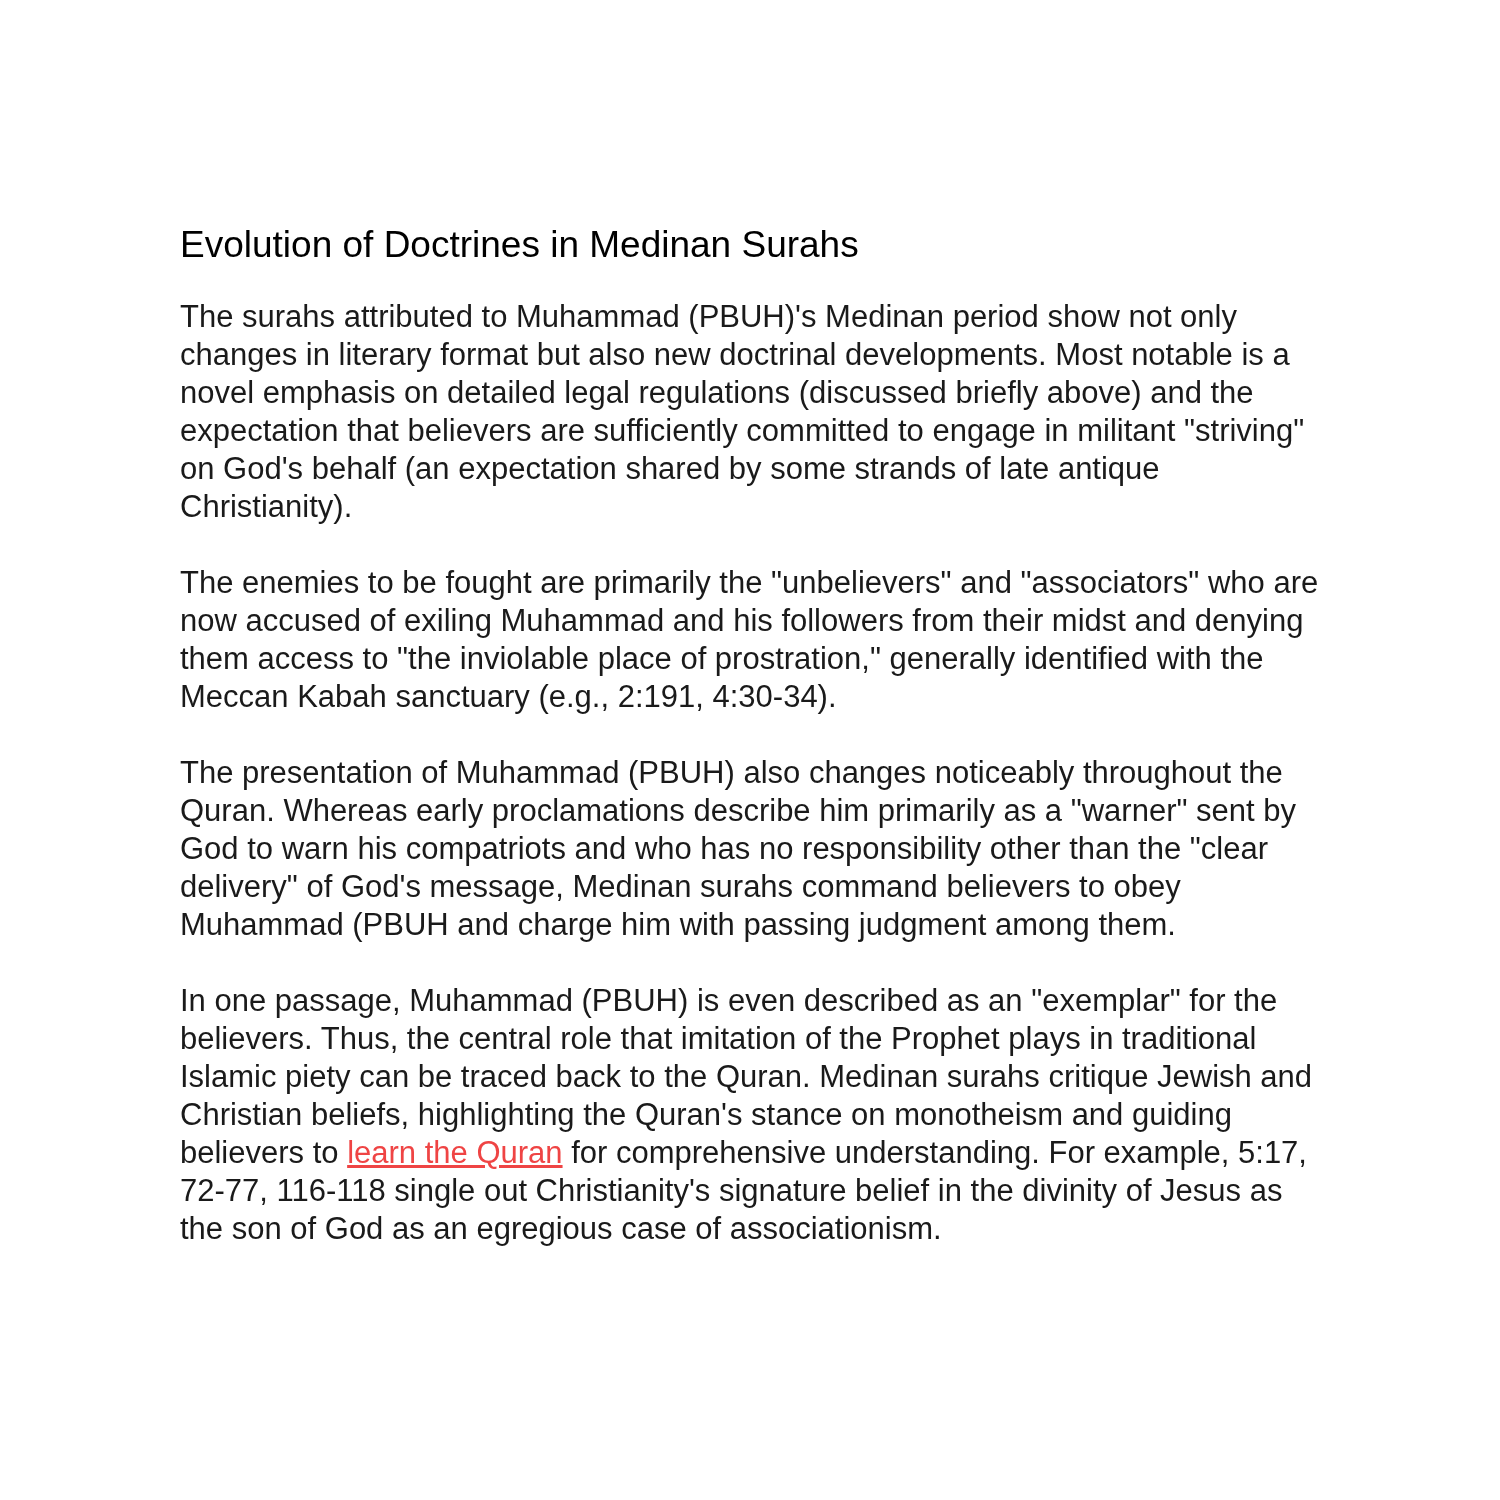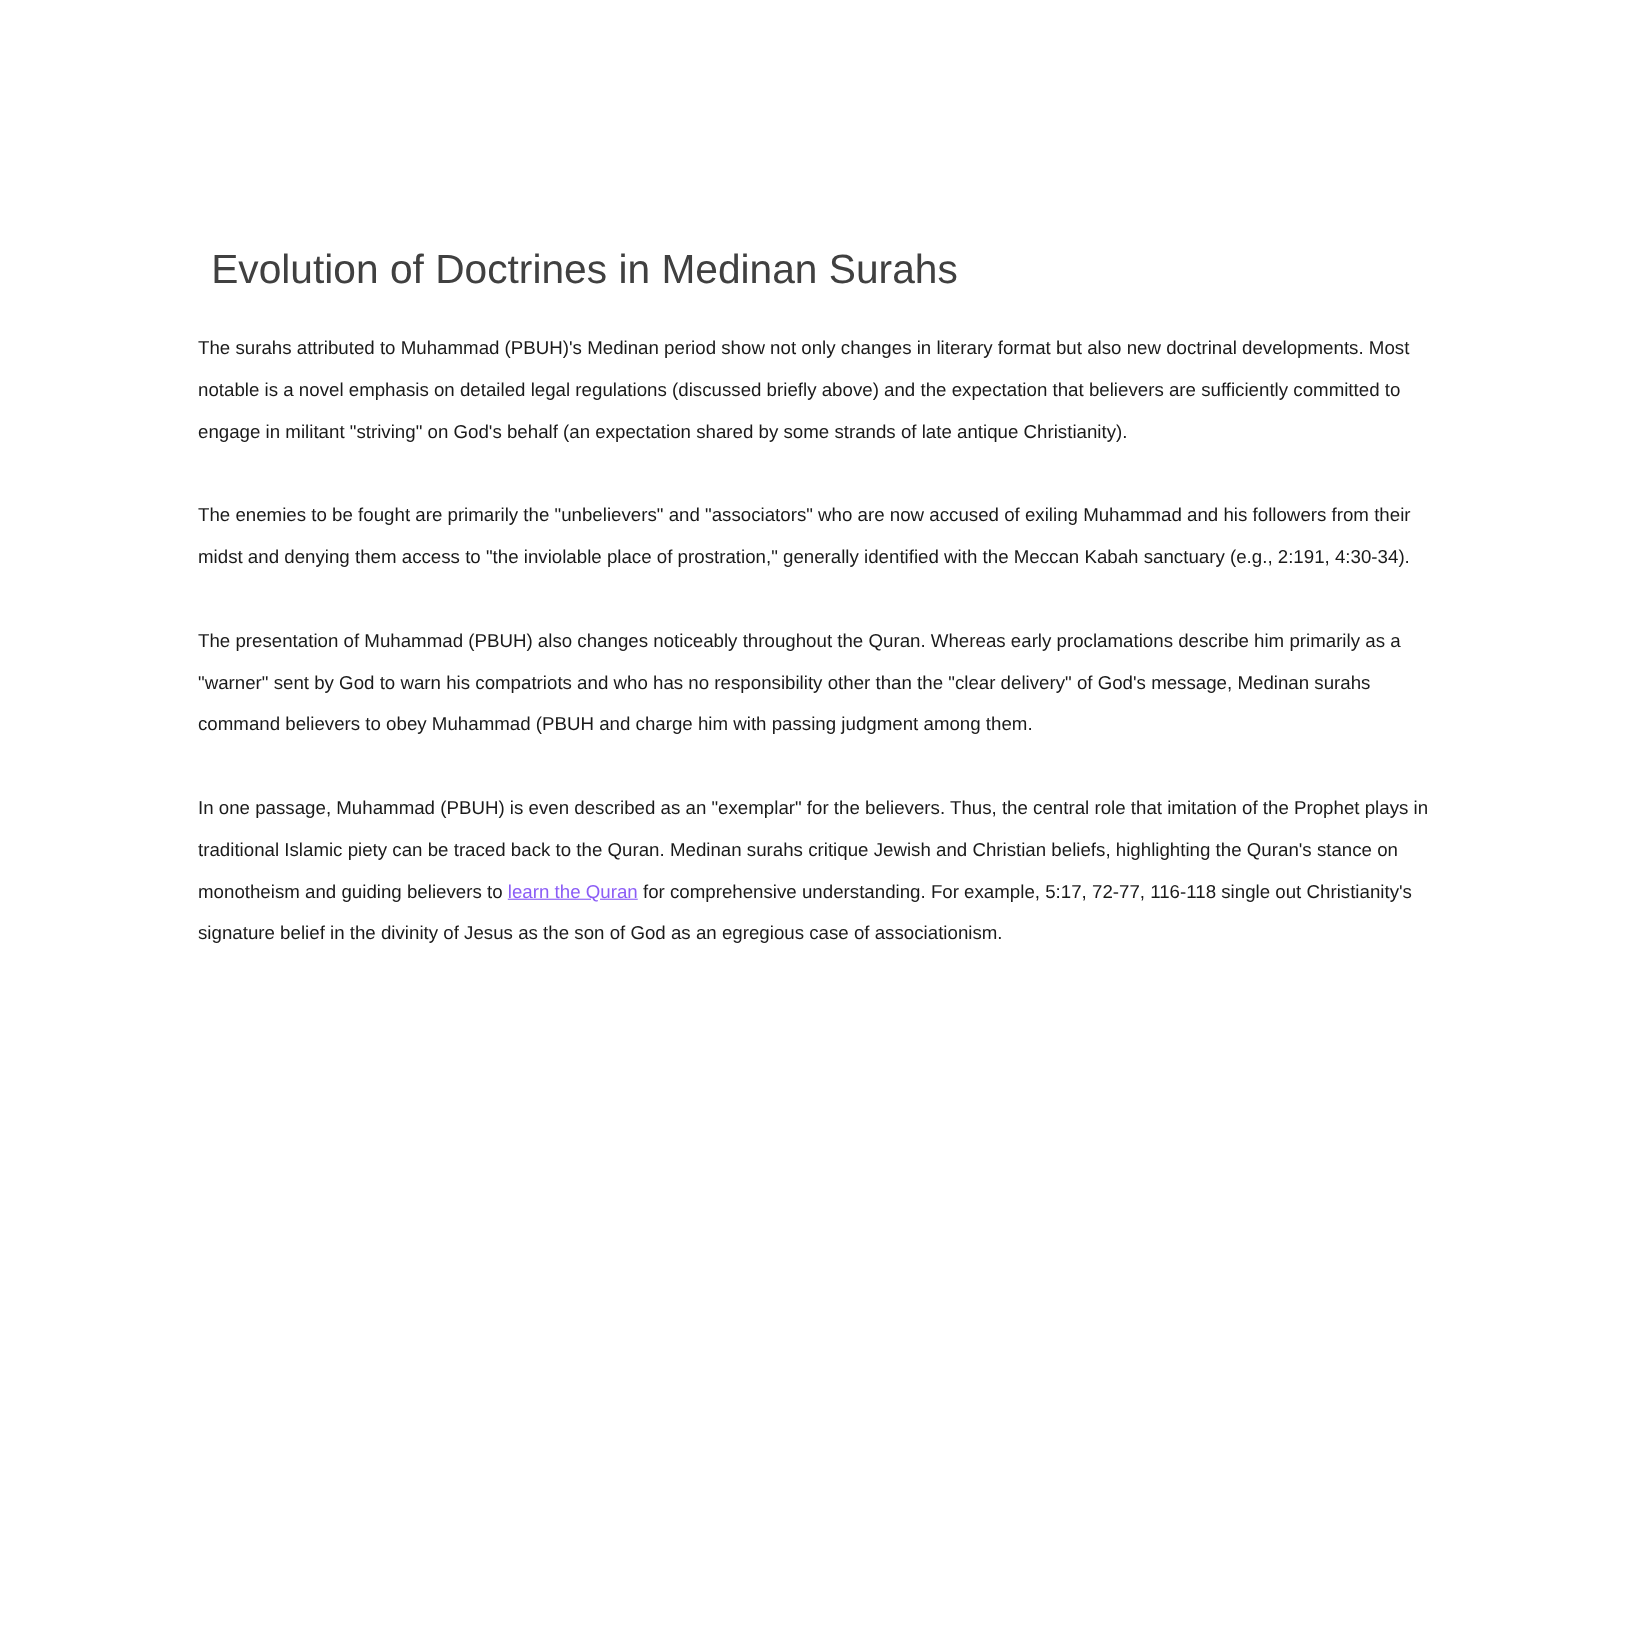--- a/index.html
+++ b/index.html
@@ -25,8 +25,8 @@
   h1.doc-title {
     font-size: 37px;
     font-weight: 400;
-    color: #404040;
-    margin: 0 0 30px 12px;
+    color: #000000;
+    margin: 0 0 30px 0;
     line-height: 1.25;
     letter-spacing: 0;
   }

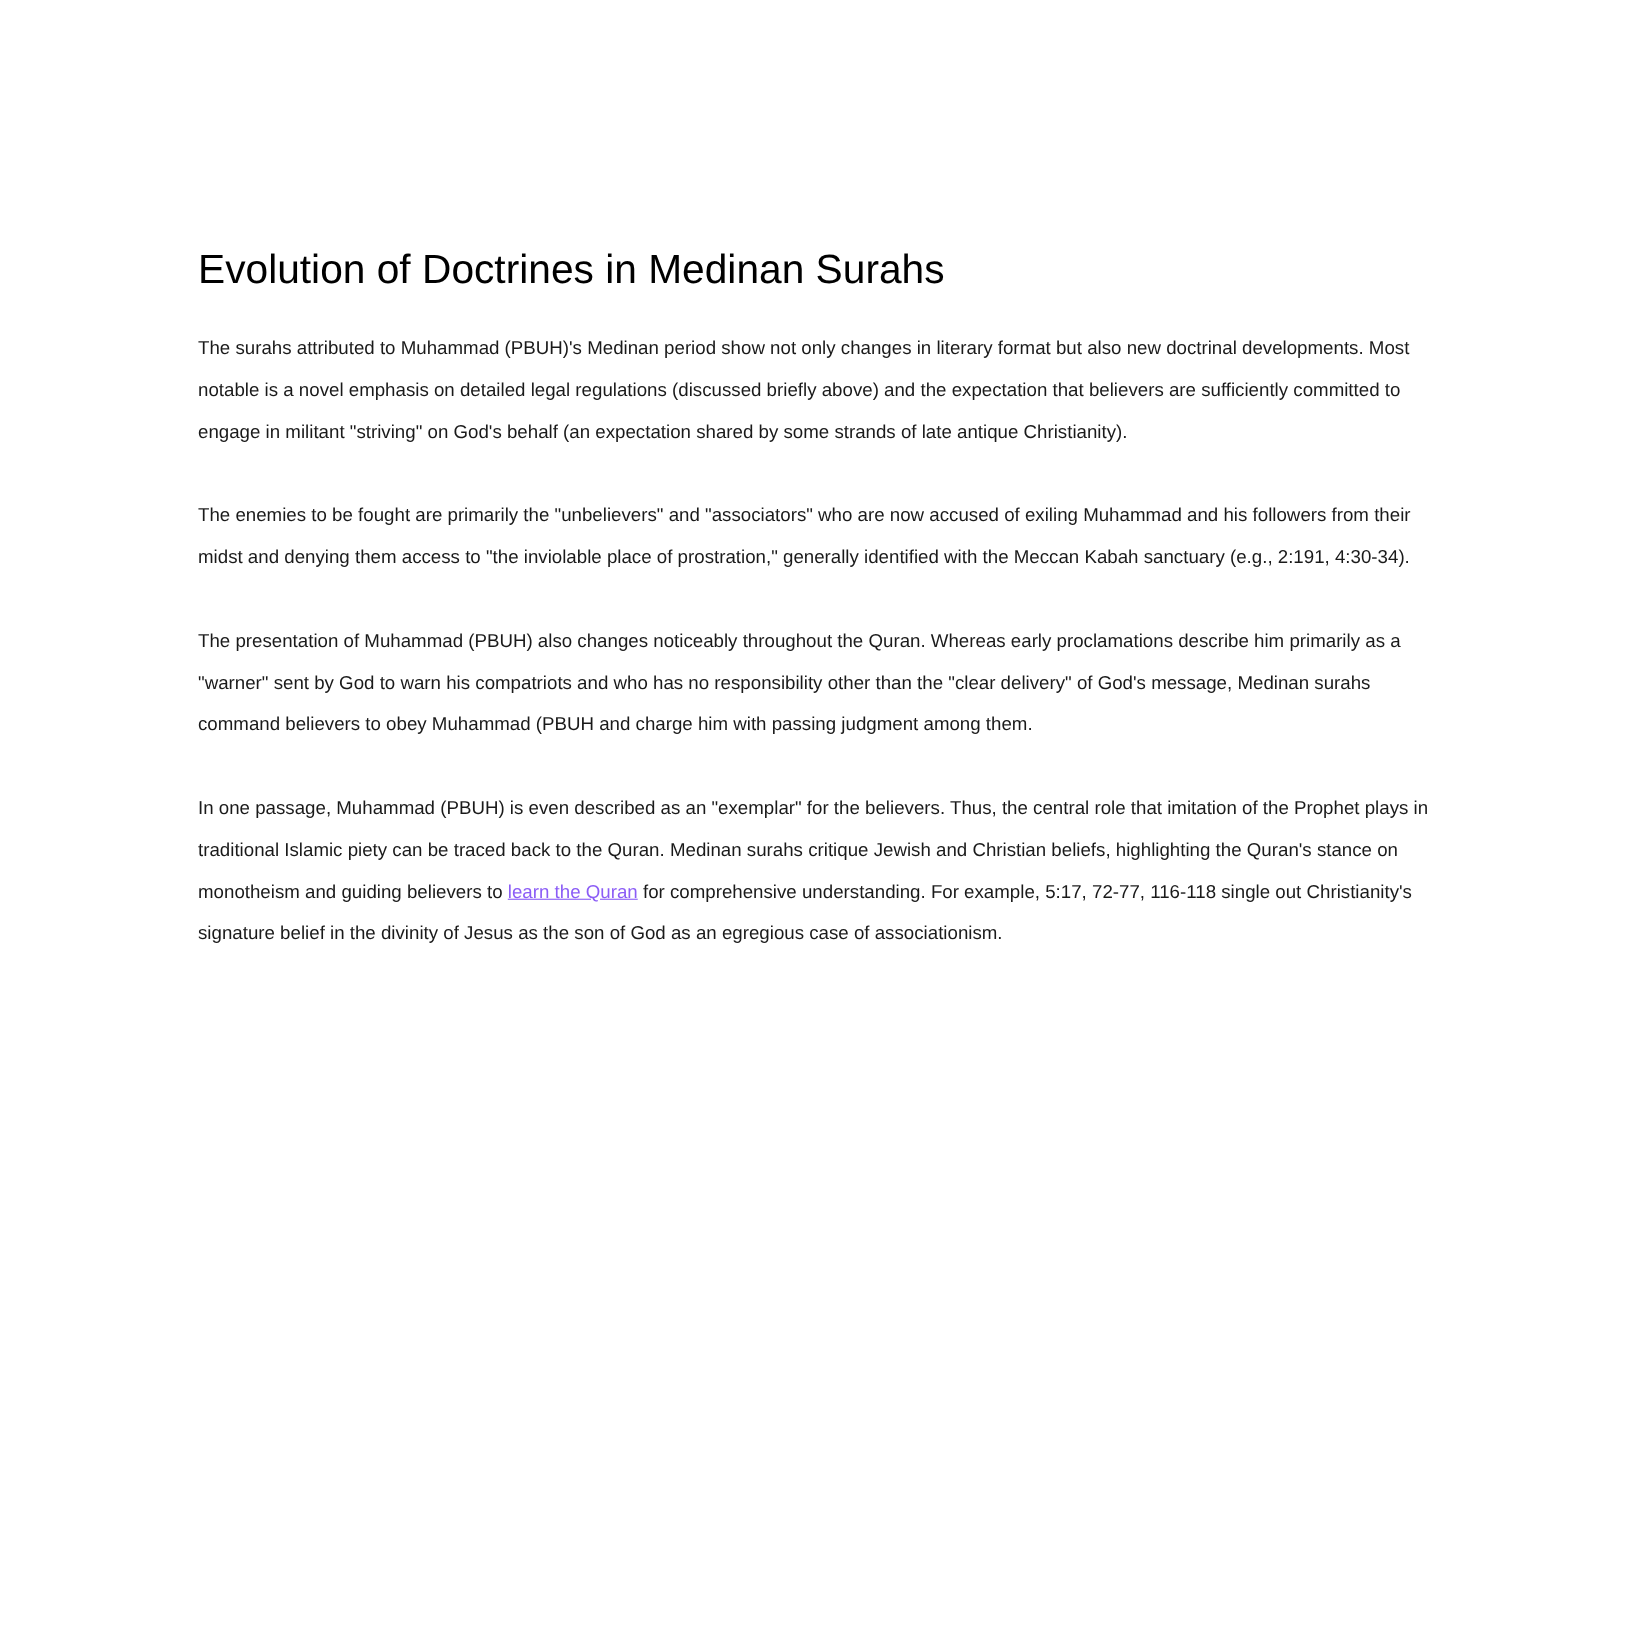--- a/index.html
+++ b/index.html
@@ -31,7 +31,7 @@
     letter-spacing: 0;
   }
   p.doc-paragraph {
-    font-size: 17px;
+    font-size: 31px;
     line-height: 38px;
     margin: 0 0 38px 0;
     color: #1a1a1a;

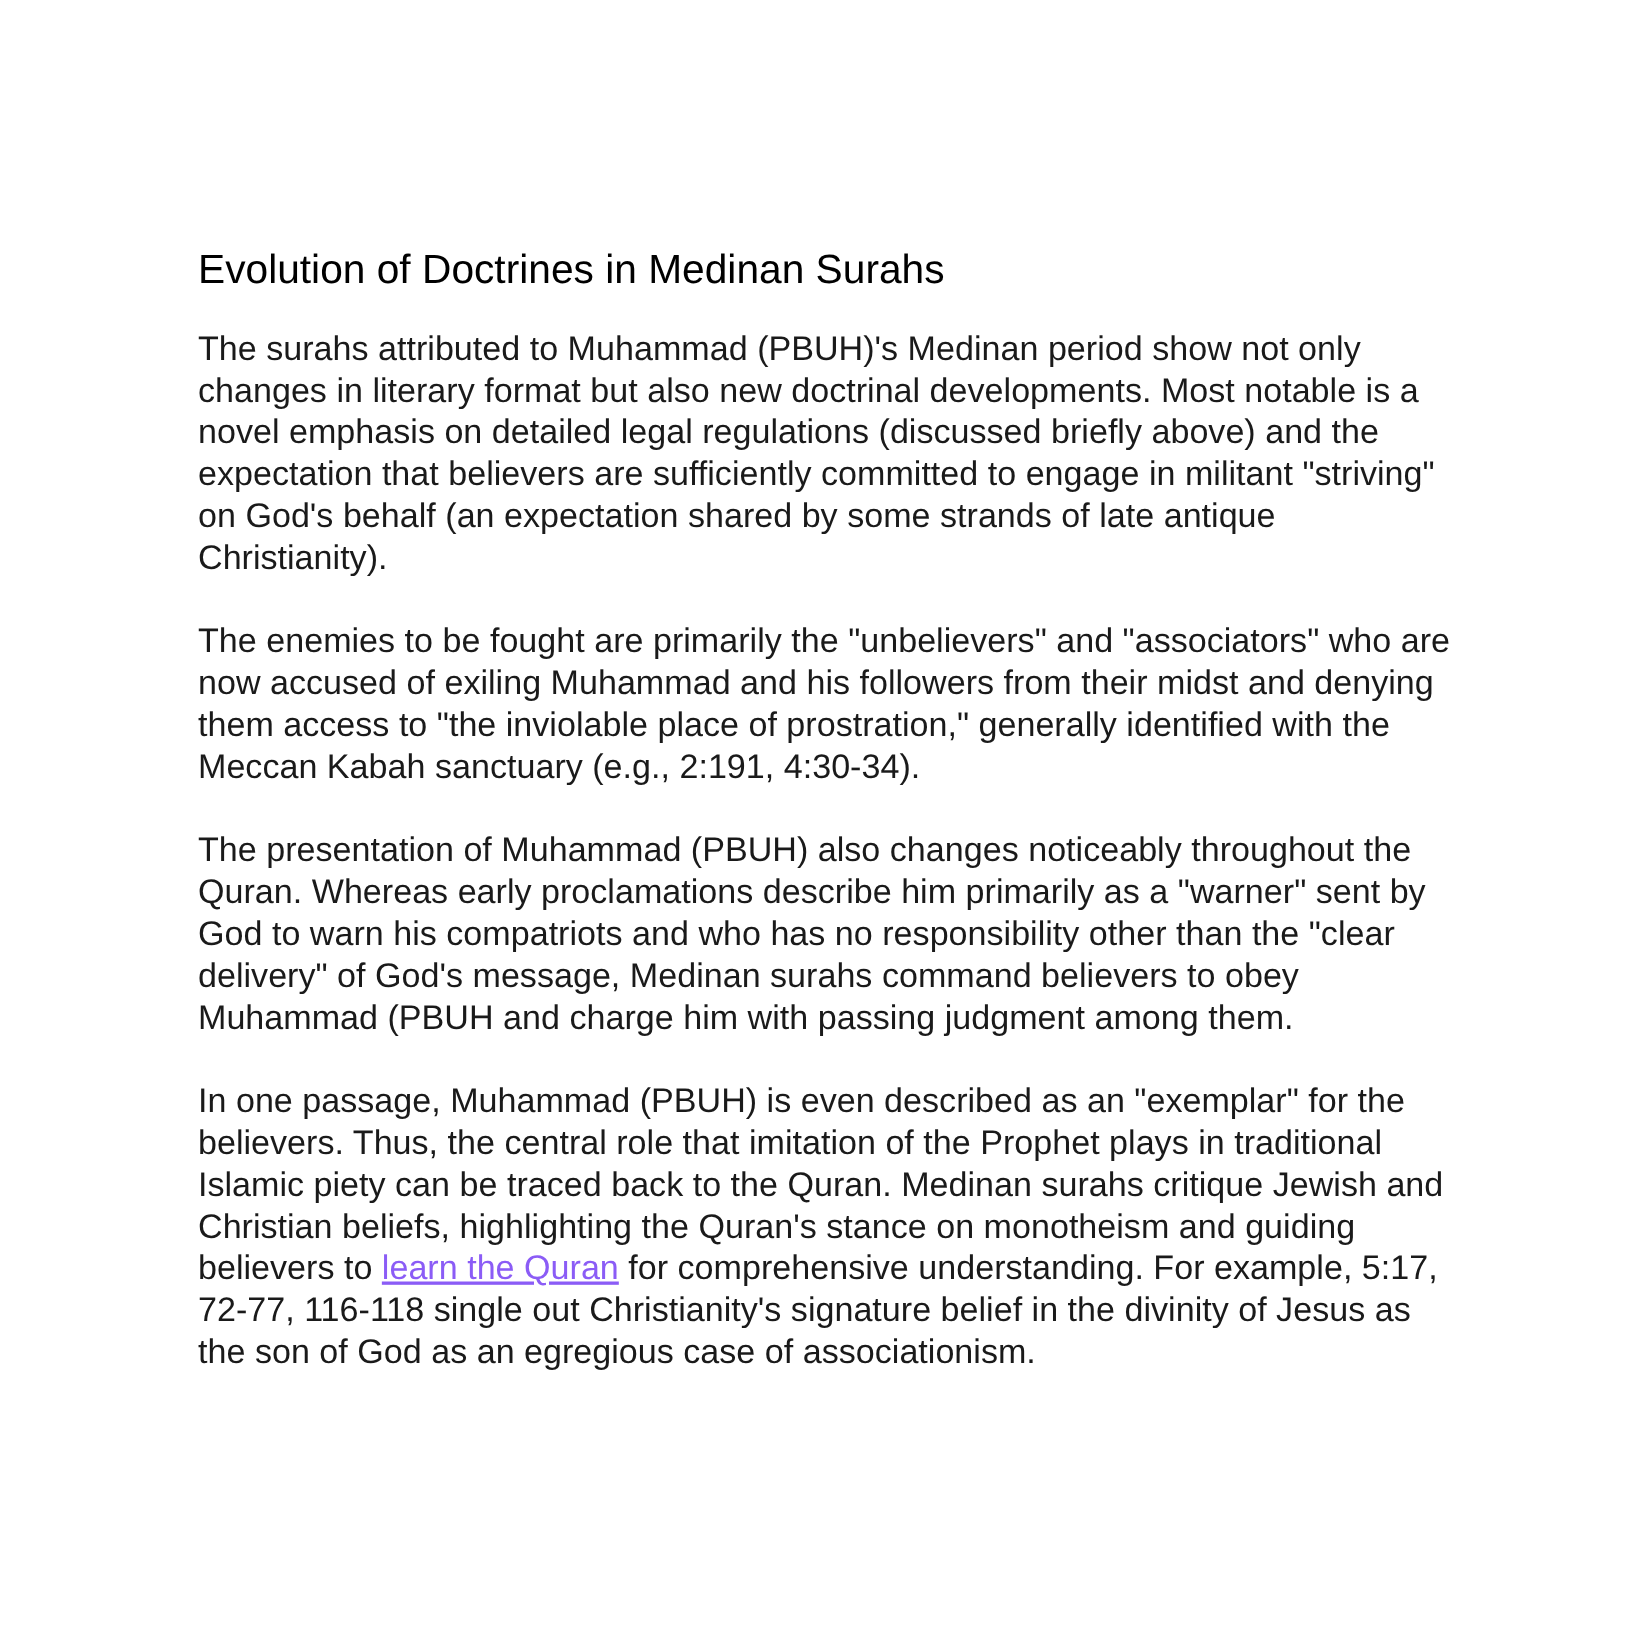--- a/index.html
+++ b/index.html
@@ -38,7 +38,7 @@
     word-spacing: normal;
   }
   a.doc-link {
-    color: #8b5cf6;
+    color: #ef4444;
     text-decoration: underline;
     cursor: pointer;
   }

